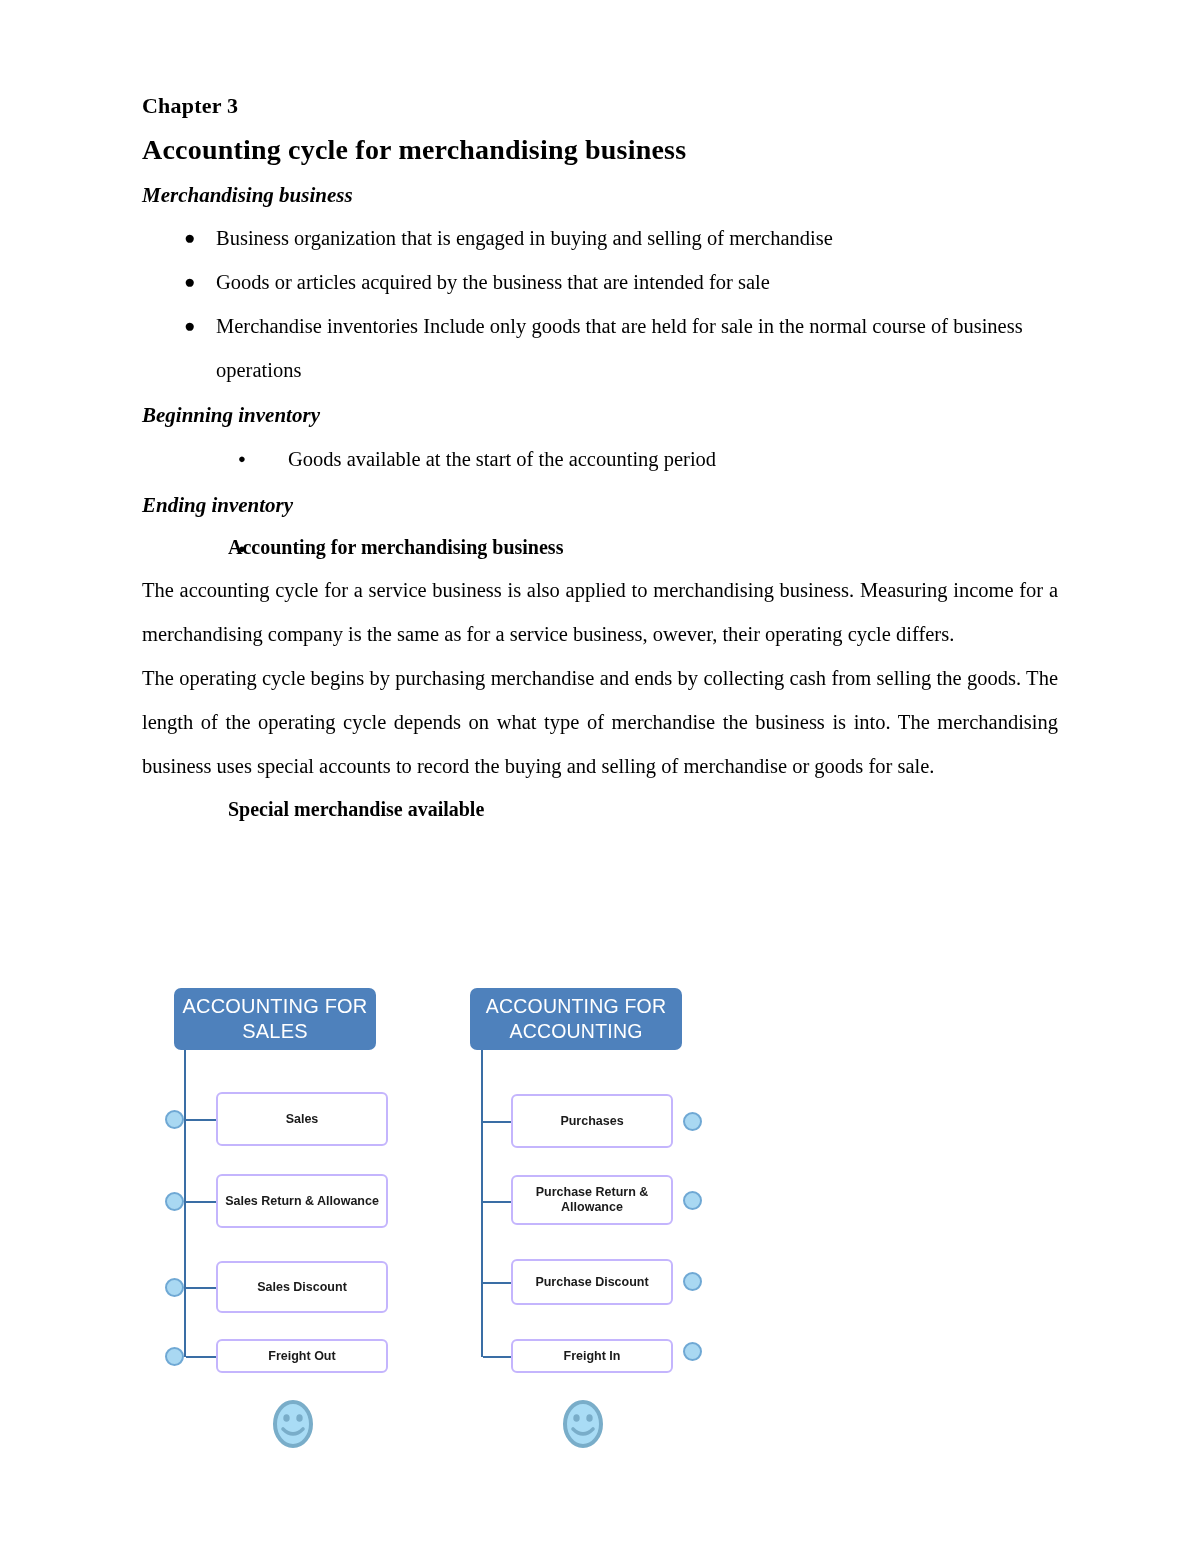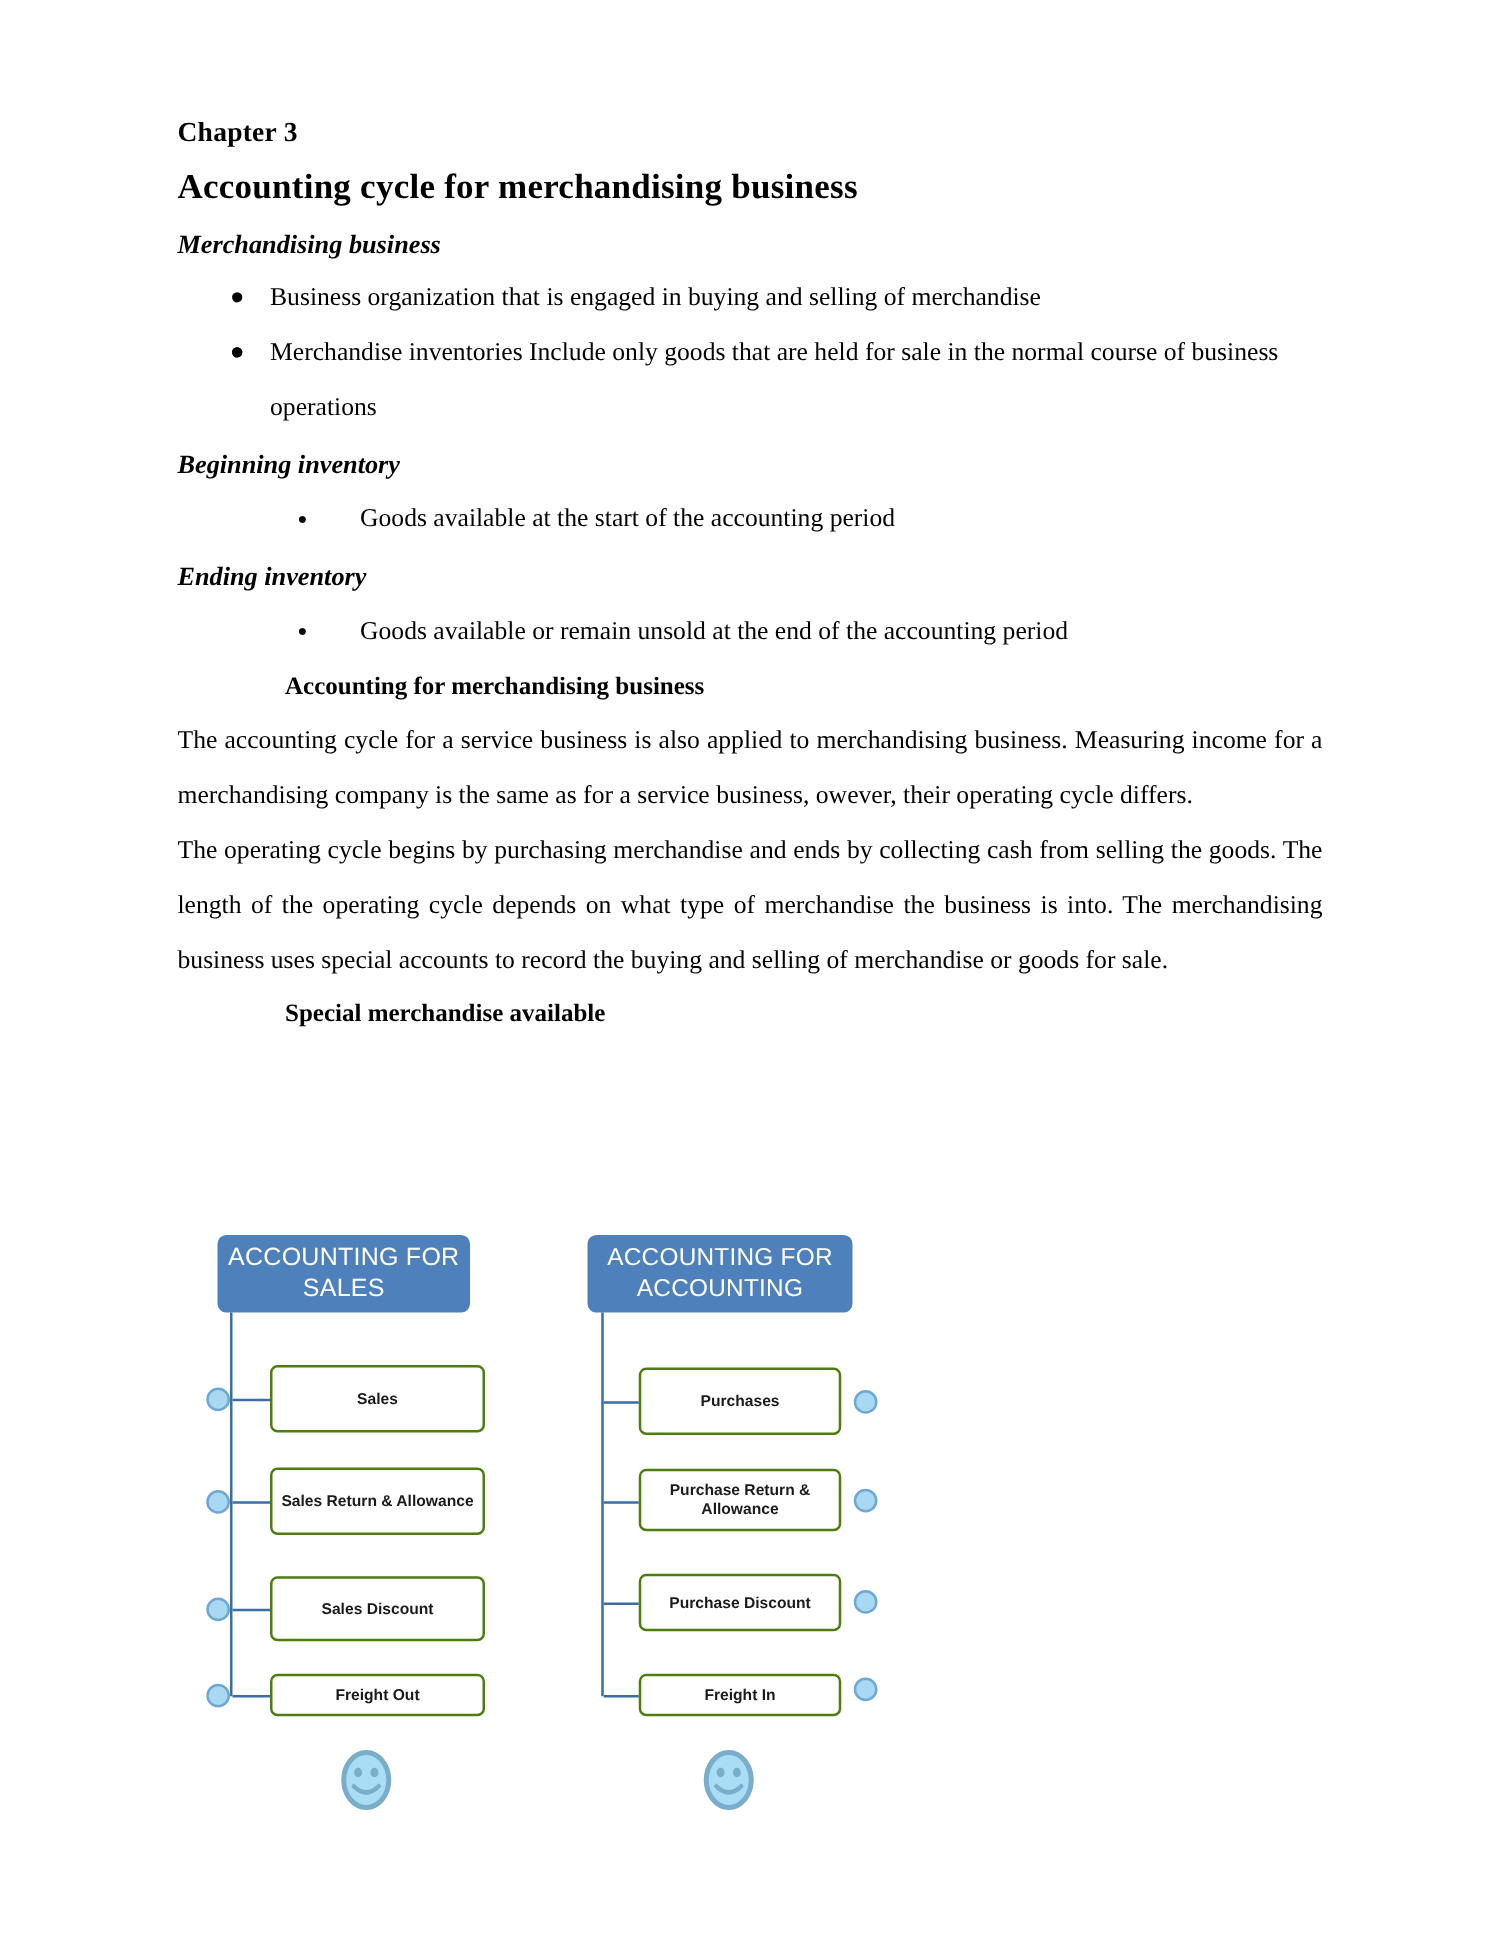--- a/index.html
+++ b/index.html
@@ -207,7 +207,7 @@
 
     <ul class="bullets">
       <li><span class="dot">●</span><span>Business organization that is engaged in buying and selling of merchandise</span></li>
-      <li><span class="dot">●</span></li>
+      <li><span class="dot">●</span><span>Goods or articles  acquired by the business   that are intended for sale</span></li>
       <li><span class="dot">●</span><span>Merchandise inventories Include only goods that are held for sale in the normal course of business operations</span></li>
     </ul>
 

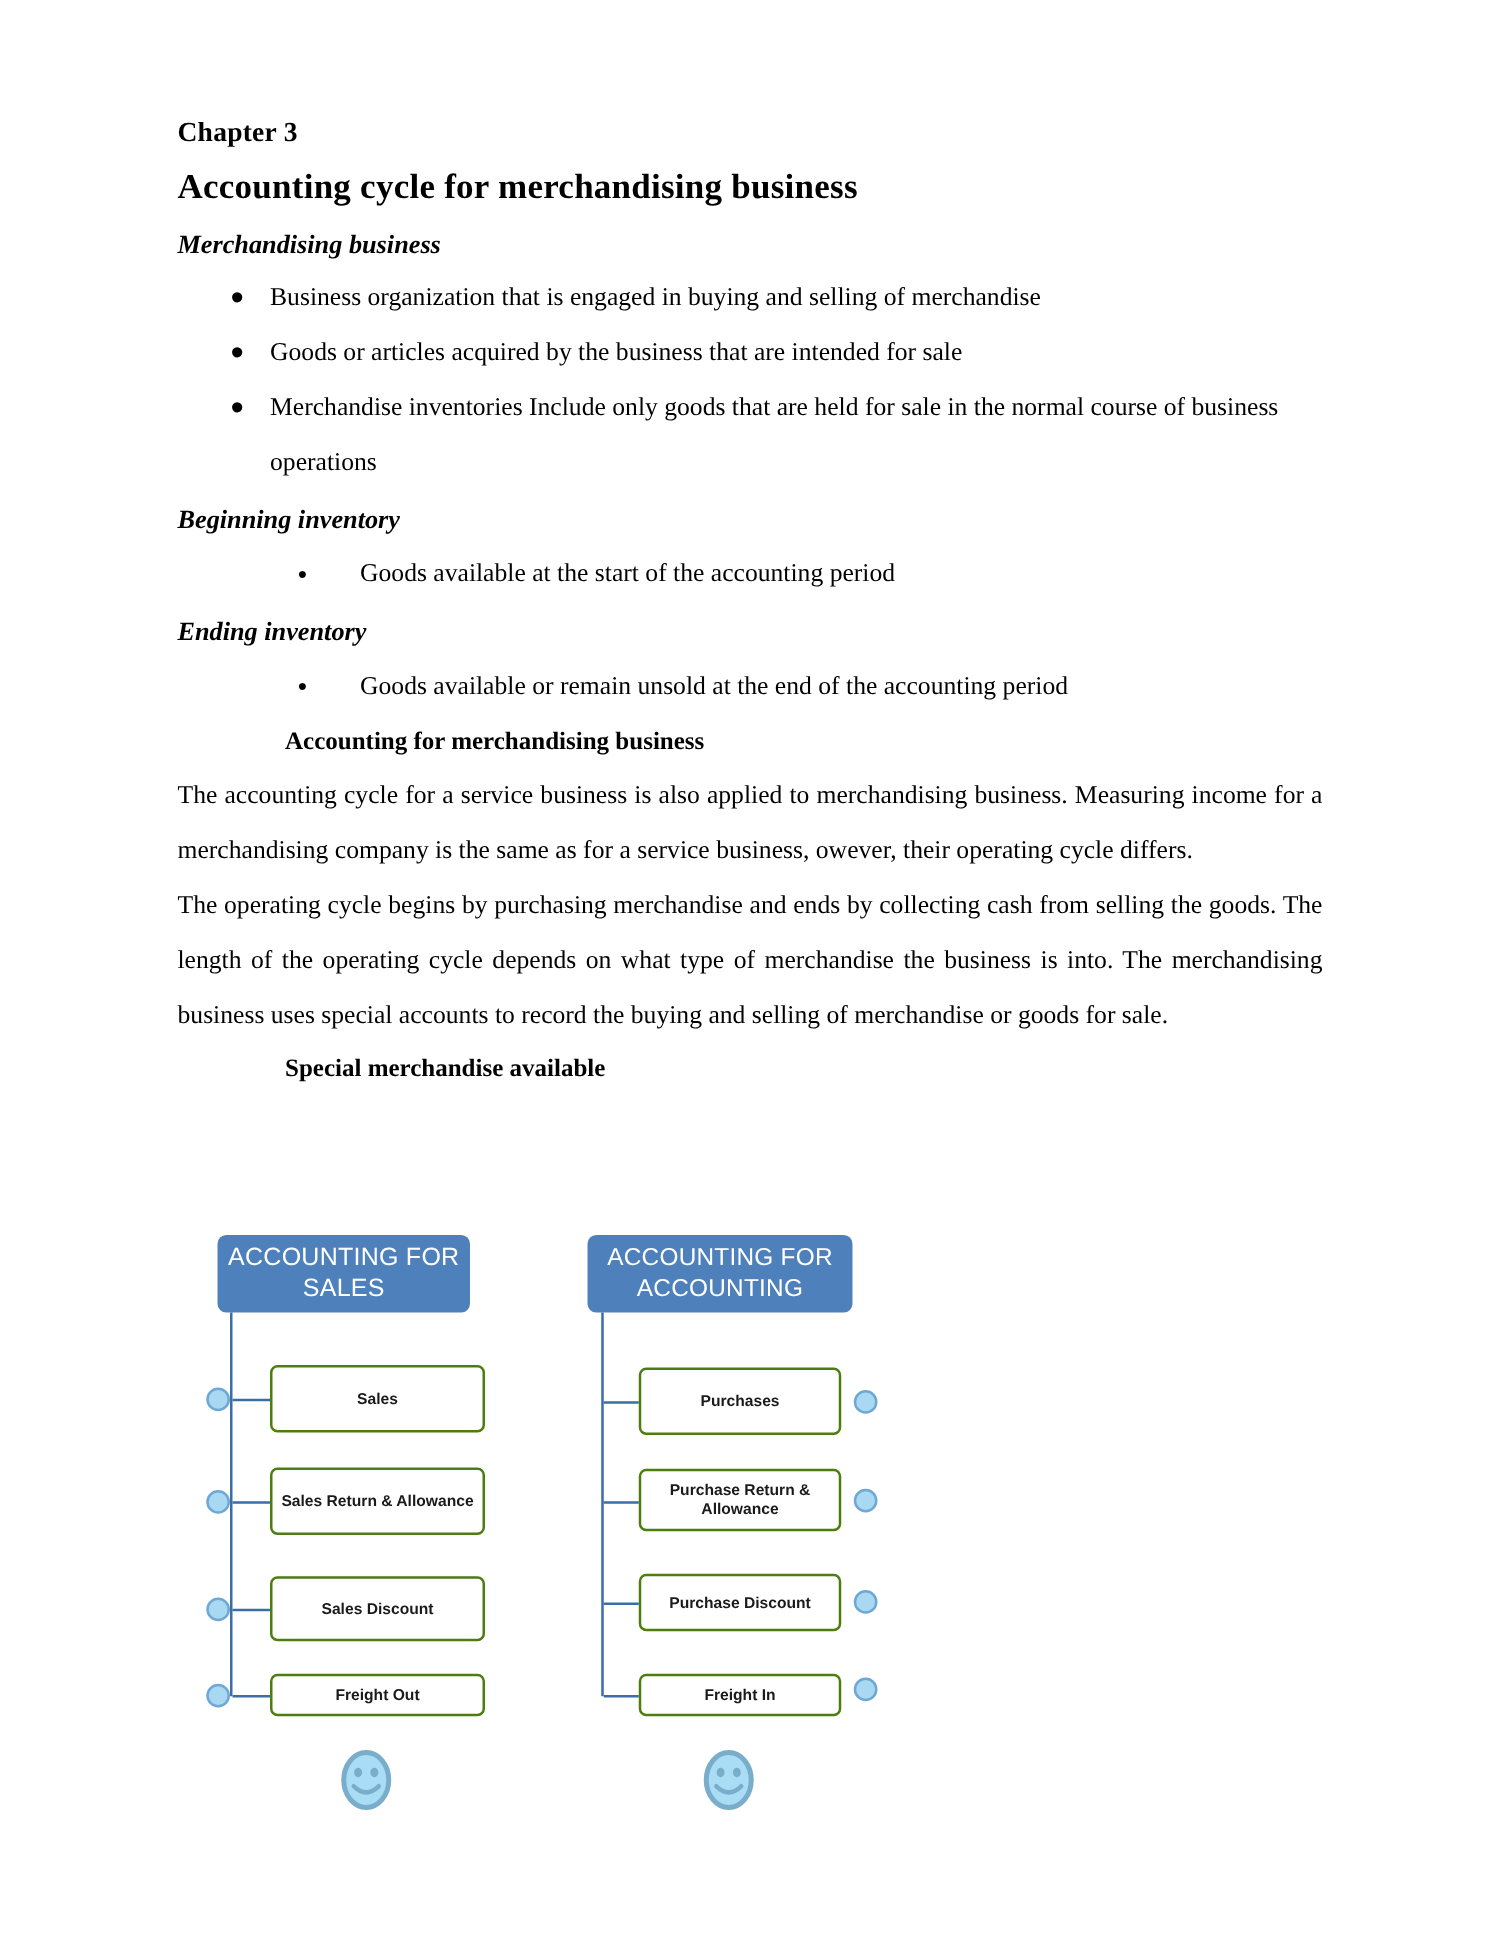--- a/index.html
+++ b/index.html
@@ -220,7 +220,7 @@
     <div class="heading-left">Ending inventory</div>
 
     <ul class="bullets small-dot">
-      <li><span class="dot">●</span><span>Goods available or remain unsold at the end of the accounting period</span></li>
+      <li><span class="dot">●</span></li>
     </ul>
 
     <div class="heading-indent">Accounting for merchandising business</div>

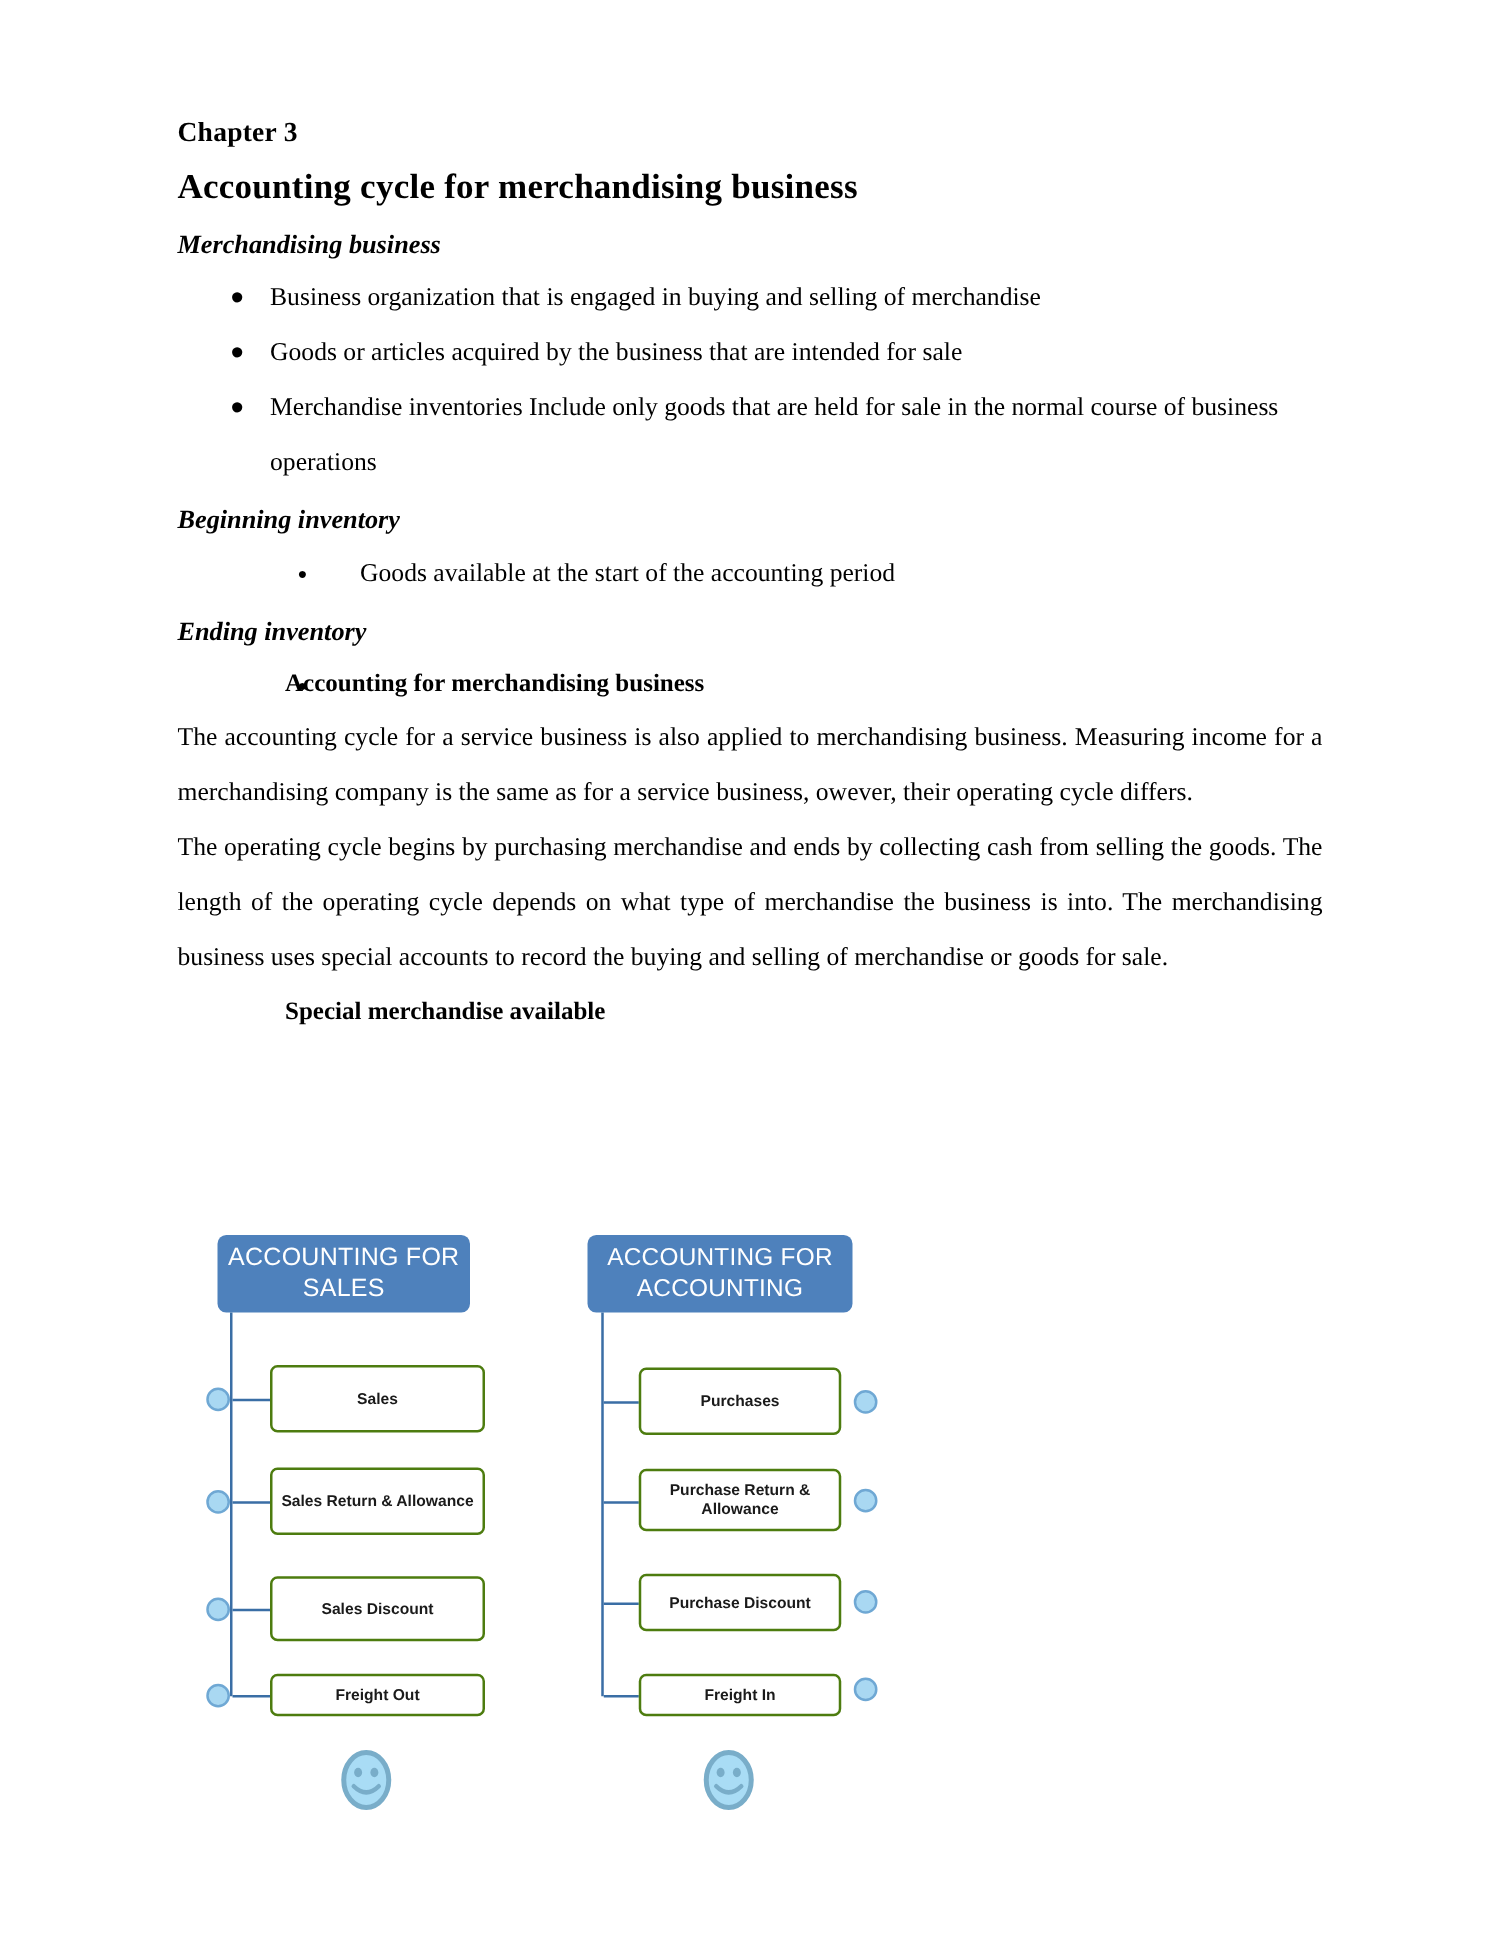--- a/index.html
+++ b/index.html
@@ -161,7 +161,7 @@
   .node {
     position: absolute;
     background: #ffffff;
-    border: 2px solid #4d7c0f;
+    border: 2px solid #c4b5fd;
     border-radius: 6px;
     box-sizing: border-box;
     display: flex;

